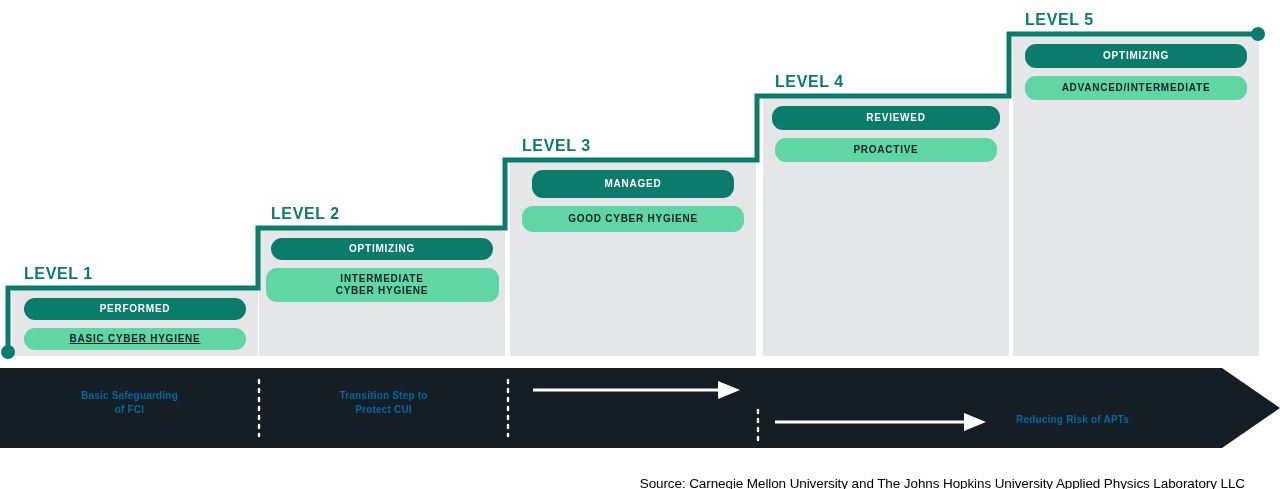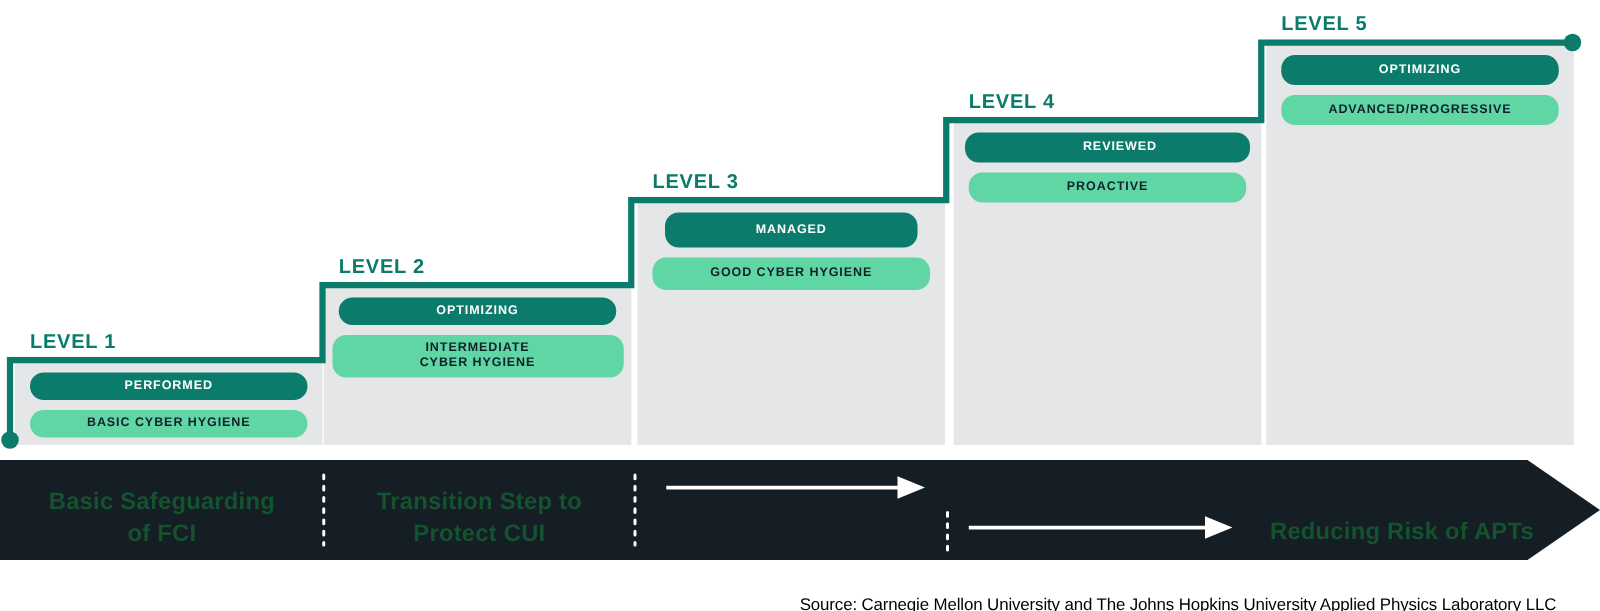--- a/index.html
+++ b/index.html
@@ -160,7 +160,7 @@
     <div class="level-title">LEVEL 5</div>
     <div class="pill-wrap">
       <div class="pill dark" style="width:222px; height:24px;">OPTIMIZING</div>
-      <div class="pill light" style="width:222px; height:24px;">ADVANCED/PROGRESSIVE</div>
+      <div class="pill light" style="width:222px; height:24px;">ADVANCED/INTERMEDIATE</div>
     </div>
   </div>
 

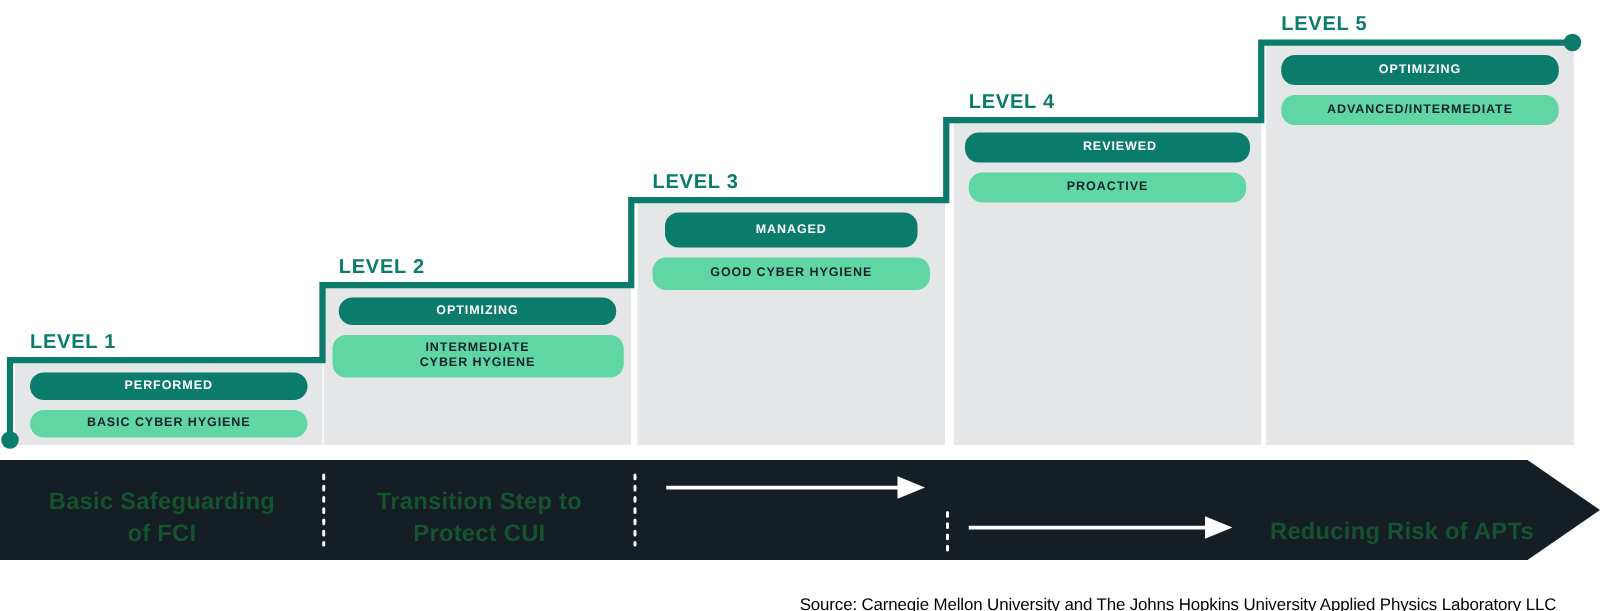--- a/index.html
+++ b/index.html
@@ -123,7 +123,7 @@
     <div class="level-title">LEVEL 1</div>
     <div class="pill-wrap">
       <div class="pill dark" style="width:222px; height:22px;">PERFORMED</div>
-      <div class="pill light" style="width:222px; height:22px;">BASIC CYBER HYGIENE</div>
+      <div class="pill light" style="width:222px; height:22px;text-decoration:underline;">BASIC CYBER HYGIENE</div>
     </div>
   </div>
 

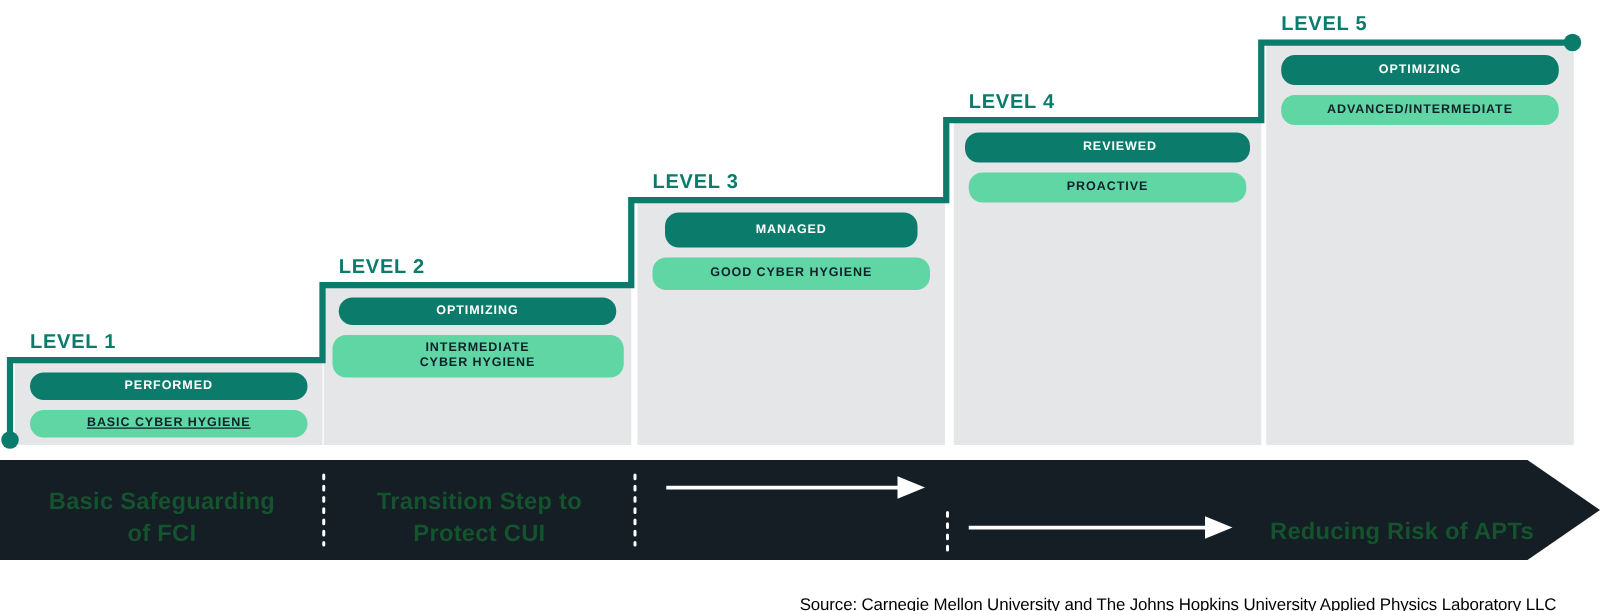--- a/index.html
+++ b/index.html
@@ -93,8 +93,8 @@
   }
   .bar-label {
     position: absolute;
-    color: #14532d;
-    font-size: 19px;
+    color: #0369a1;
+    font-size: 10px;
     font-weight: bold;
     letter-spacing: 0.2px;
     line-height: 1.35;

